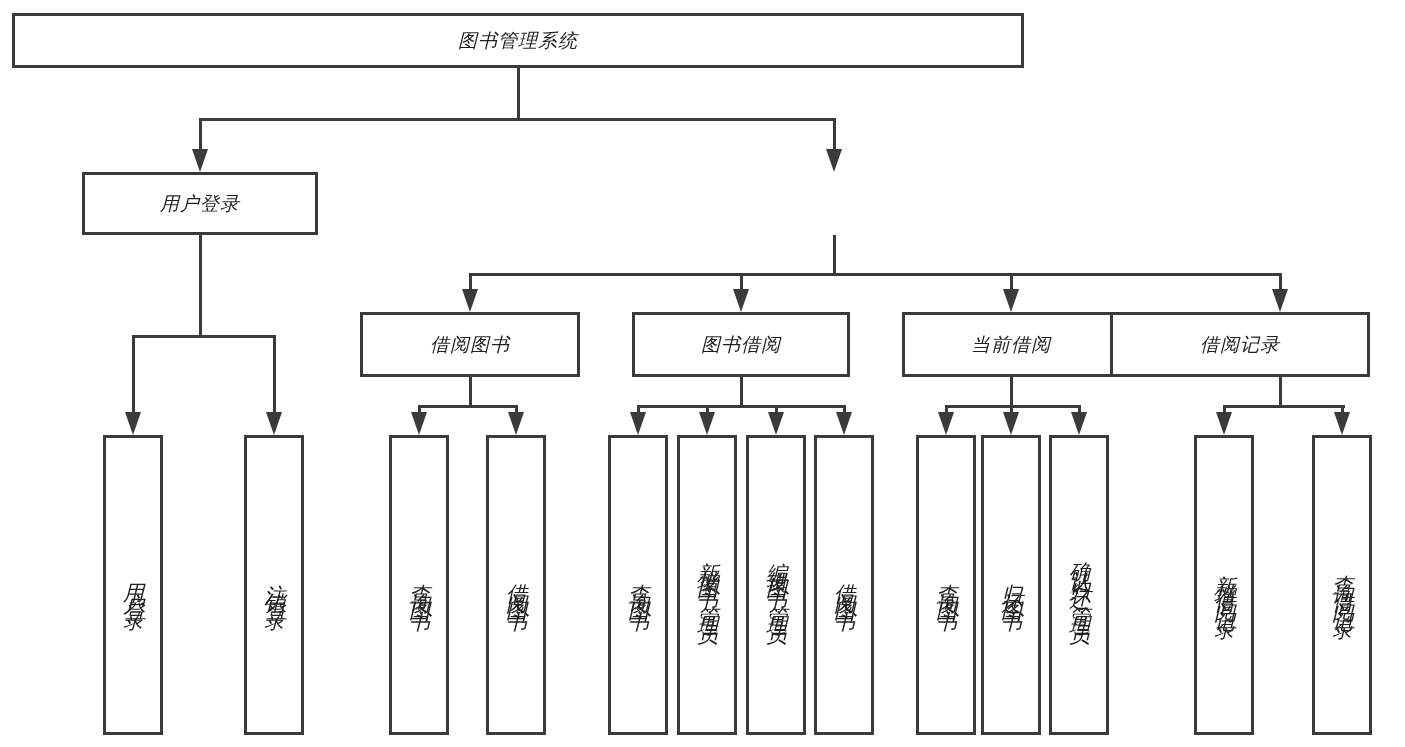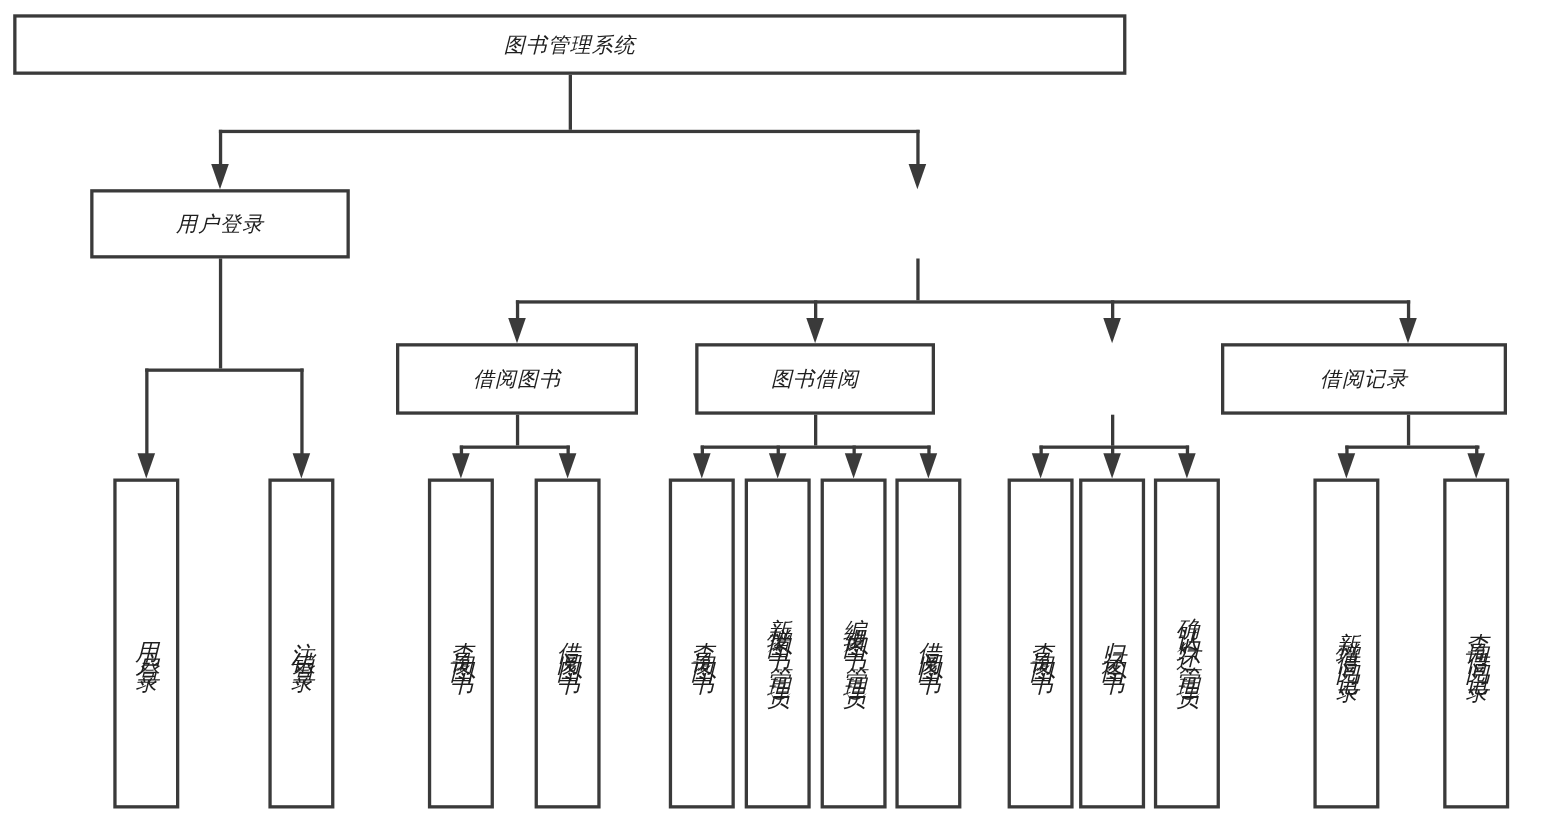--- a/index.html
+++ b/index.html
@@ -79,6 +79,9 @@
   </div>
   <div class="box hbox" style="left:632px;top:312px;width:218px;height:65px">
     <span class="lbl">图书借阅</span>
+  </div>
+  <div class="box hbox" style="left:902px;top:312px;width:218px;height:65px">
+    <span class="lbl">当前借阅</span>
   </div>
   <div class="box hbox" style="left:1110px;top:312px;width:260px;height:65px">
     <span class="lbl">借阅记录</span>

